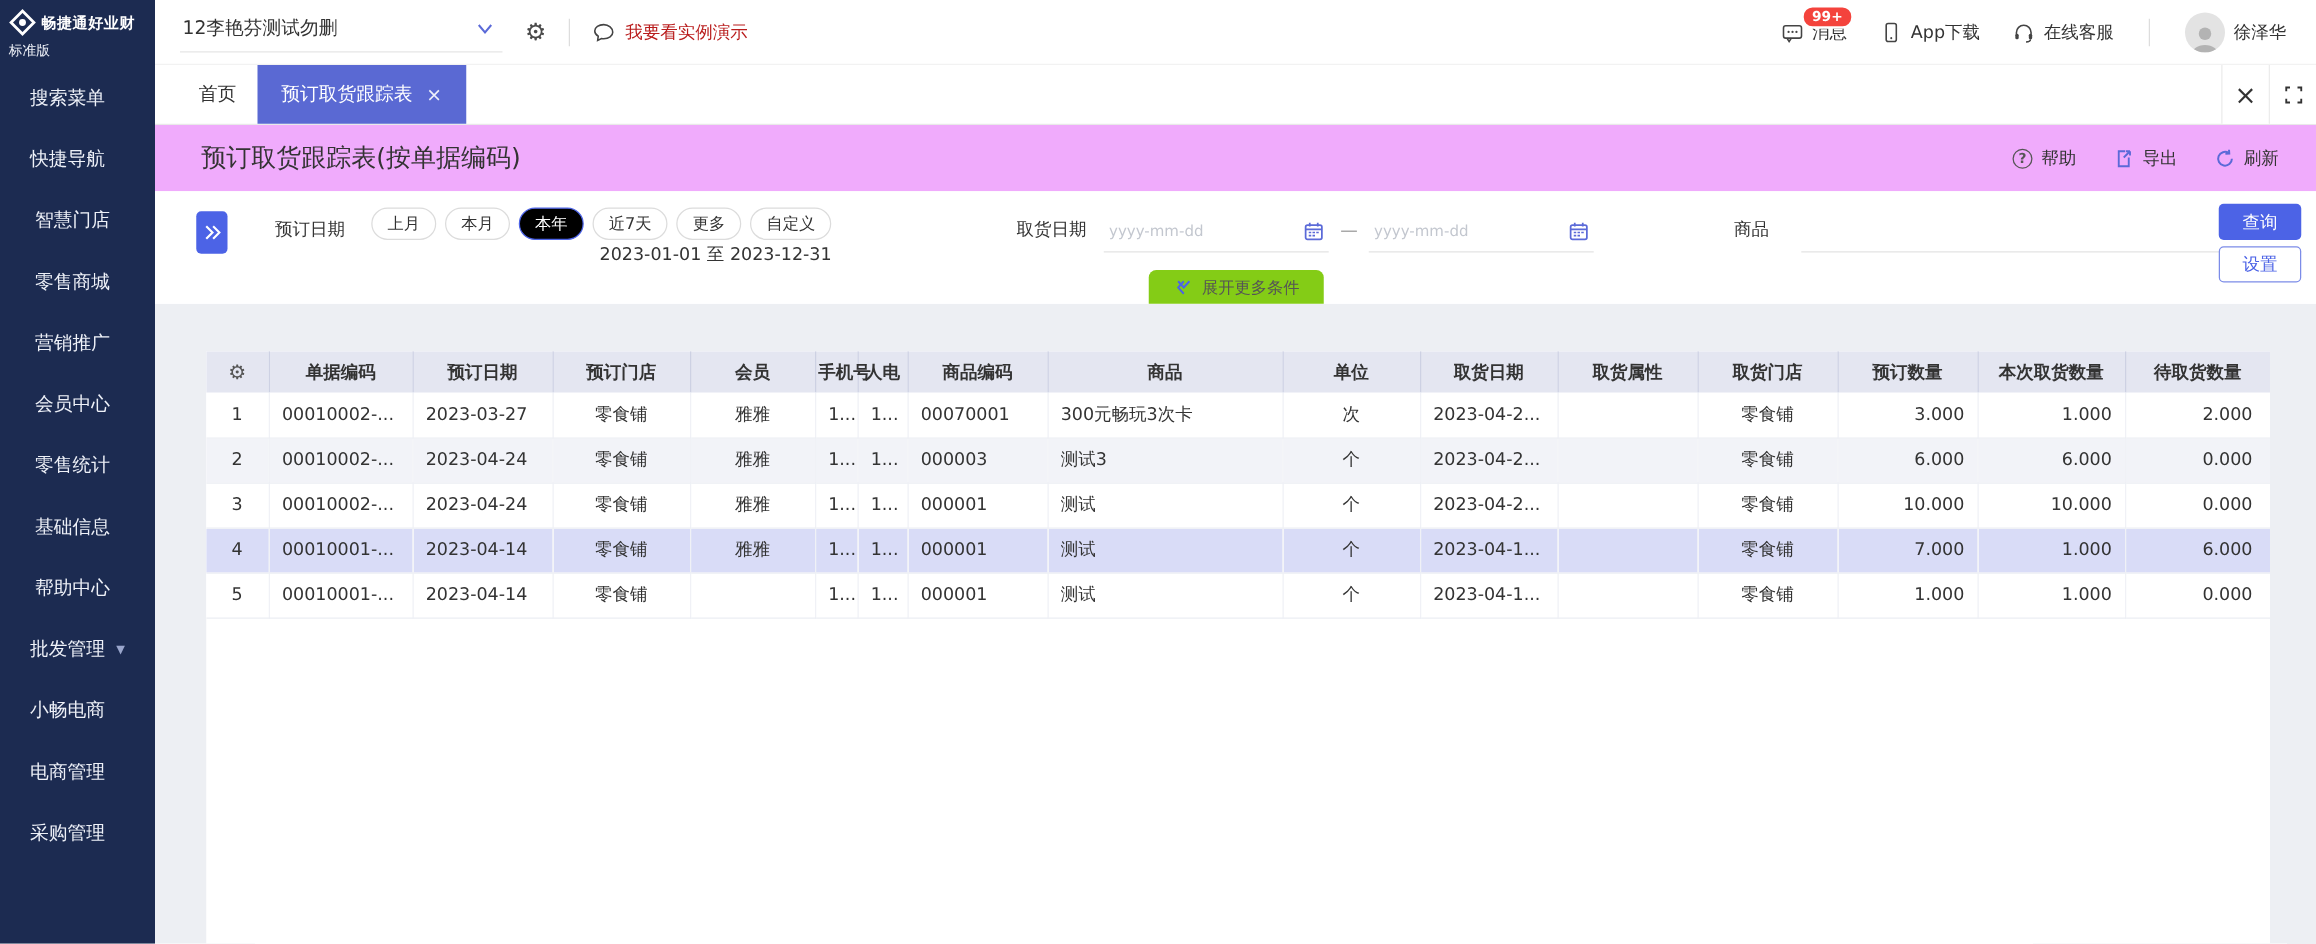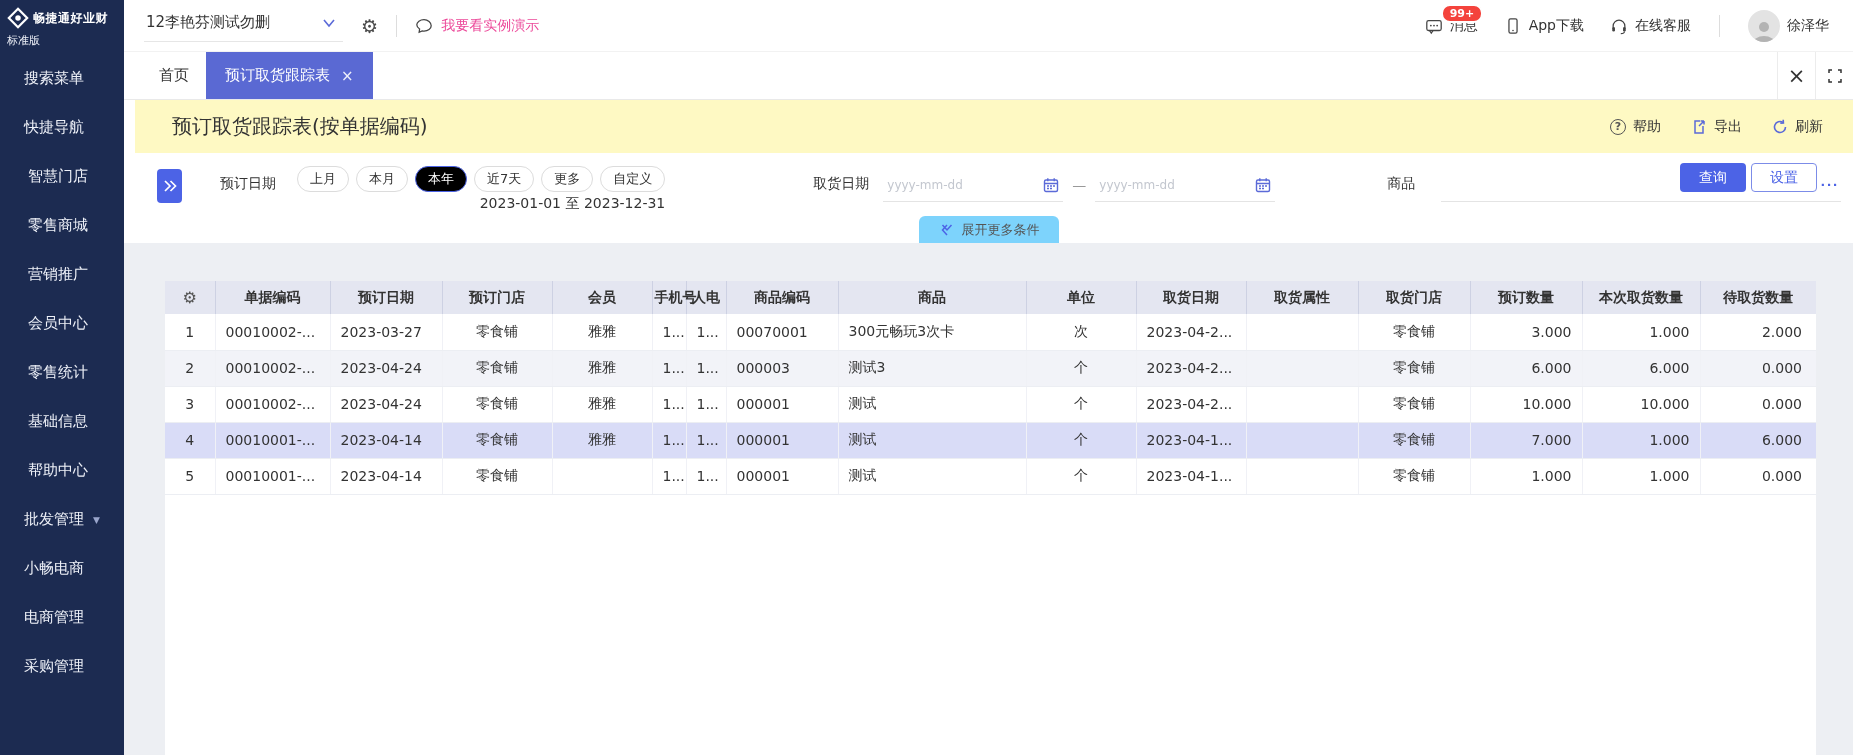--- a/index.html
+++ b/index.html
@@ -23,7 +23,7 @@
   .main { flex:1; display:flex; flex-direction:column; min-width:0; }
 
   .topbar { height:52px; background:#fff; display:flex; align-items:center; padding:0 24px 0 20px; border-bottom:1px solid #f2f2f2; }
-  .account { display:flex; align-items:center; gap:51px; border-bottom:1px solid #e6e6e6; padding:4px 6px 9px 2px; }
+  .account { display:flex; align-items:center; gap:110px; border-bottom:1px solid #e6e6e6; padding:4px 6px 9px 2px; }
   .account-name { font-size:15px; color:#333; }
   .chev { color:#5b6ad8; }
   .icon16 { width:16px; height:16px; display:block; }

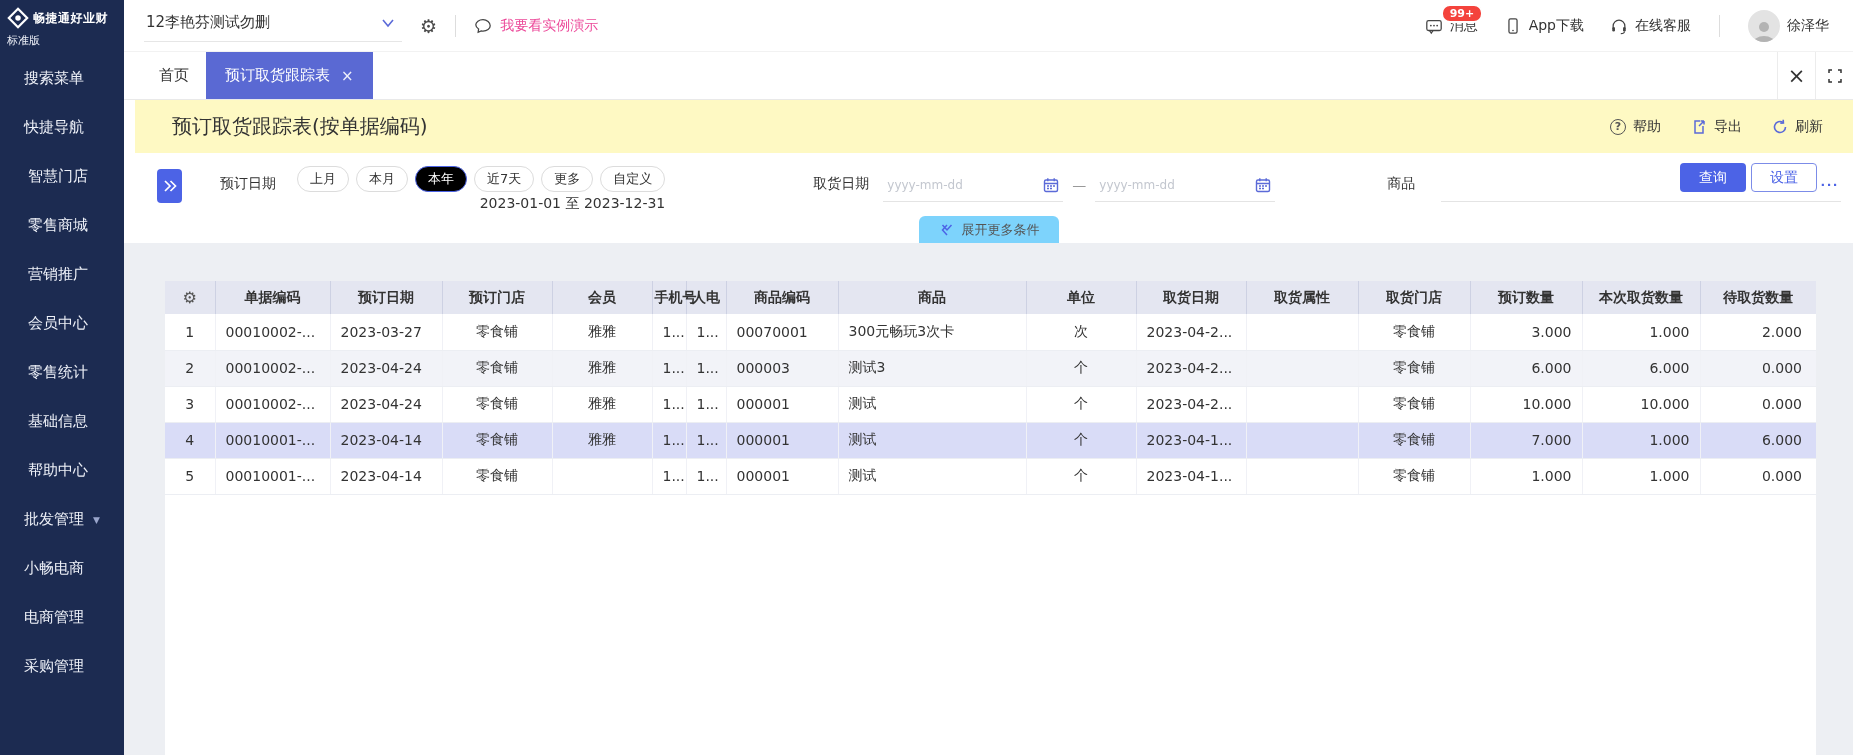--- a/index.html
+++ b/index.html
@@ -30,7 +30,7 @@
   .icon18 { width:18px; height:18px; display:block; }
   .tb-gear { font-family:"DejaVu Sans",sans-serif; font-size:19px; color:#4a4a4a; margin-left:18px; cursor:pointer; }
   .vdiv { width:1px; height:22px; background:#ddd; margin:0 18px; }
-  .demo { display:flex; align-items:flex-start; gap:8px; font-size:14px; color:#ec4899; cursor:pointer; }
+  .demo { display:flex; align-items:flex-start; gap:8px; font-size:14px; color:#b91c1c; cursor:pointer; }
   .topbar-right { margin-left:auto; display:flex; align-items:center; gap:26px; }
   .tb-item { display:flex; align-items:center; gap:7px; font-size:14px; color:#333; cursor:pointer; position:relative; }
   .badge { position:absolute; top:-13px; left:16px; background:#f4433c; color:#fff; font-size:11px;

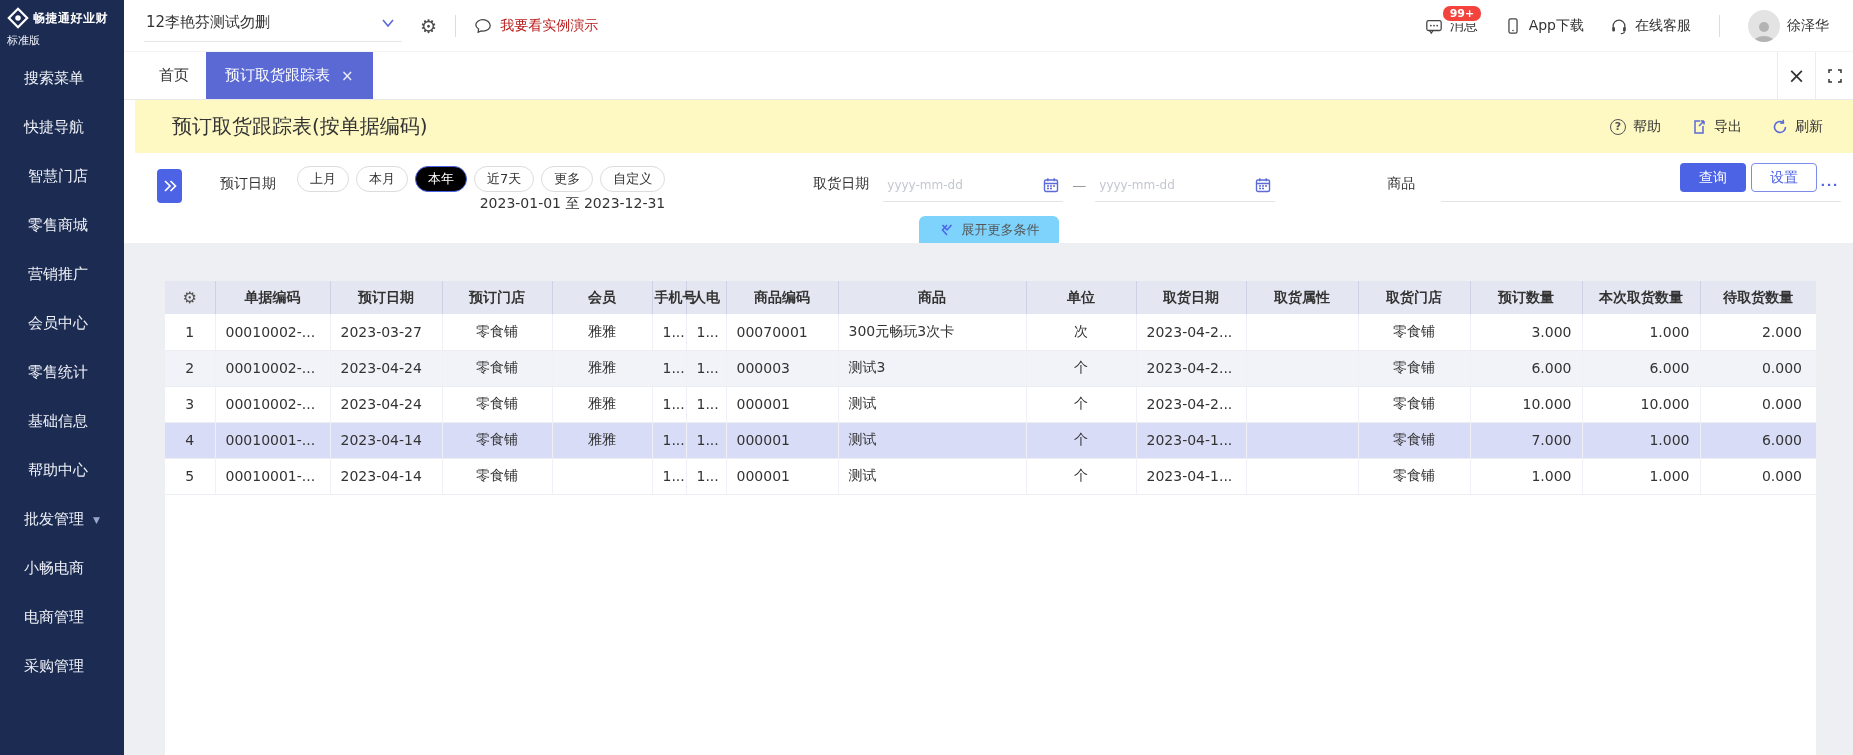--- a/index.html
+++ b/index.html
@@ -47,7 +47,7 @@
   .tool-close { font-size:21px; color:#333; }
 
   
-  .titlebar { height:53px; background:#fef9c3; display:flex; align-items:center; padding:0 30px 0 37px;margin-left:11px; }
+  .titlebar { height:53px; background:#f0abfc; display:flex; align-items:center; padding:0 30px 0 37px; }
   .page-title { font-size:20px; color:#333; }
   .title-actions { margin-left:auto; display:flex; align-items:center; gap:30px; }
   .t-action { display:flex; align-items:center; gap:7px; font-size:14px; color:#333; cursor:pointer; }

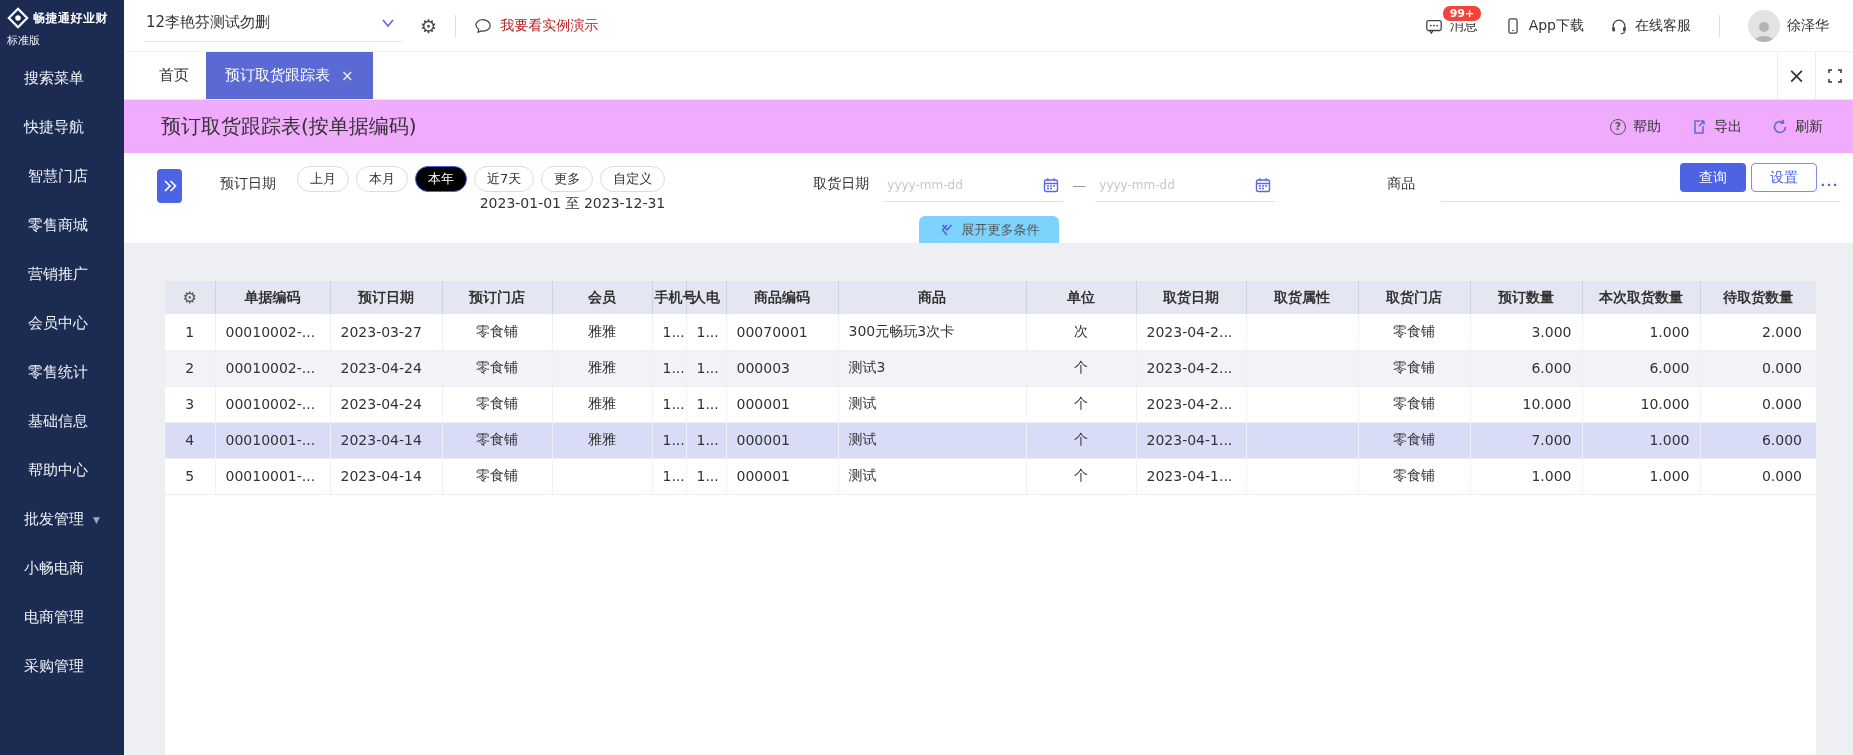--- a/index.html
+++ b/index.html
@@ -76,7 +76,7 @@
   .product-box { width:400px; height:33px; border-bottom:1px solid #e4e4e4; margin:3px 0 0 26px; position:relative; cursor:text; }
   .ellipsis-btn { position:absolute; right:2px; top:3px; color:#4c63e6; font-weight:bold; letter-spacing:2px;
     font-size:15px; cursor:pointer; background:none; border:none; }
-  .filter-buttons { position:absolute; right:36px; top:10px; display:flex; flex-direction:row; gap:5px; }
+  .filter-buttons { position:absolute; right:12px; top:10px; display:flex; flex-direction:column; gap:5px; }
   .btn-query { width:66px; height:29px; background:#4c63e6; color:#fff; border:none; border-radius:4px; font-size:14px; cursor:pointer; font-family:inherit; }
   .btn-settings { width:66px; height:29px; background:#fff; color:#4c63e6; border:1px solid #7c8ce8; border-radius:4px; font-size:14px; cursor:pointer; font-family:inherit; }
   .expand-bar { position:absolute; bottom:0; left:0; right:0; display:flex; justify-content:center; }

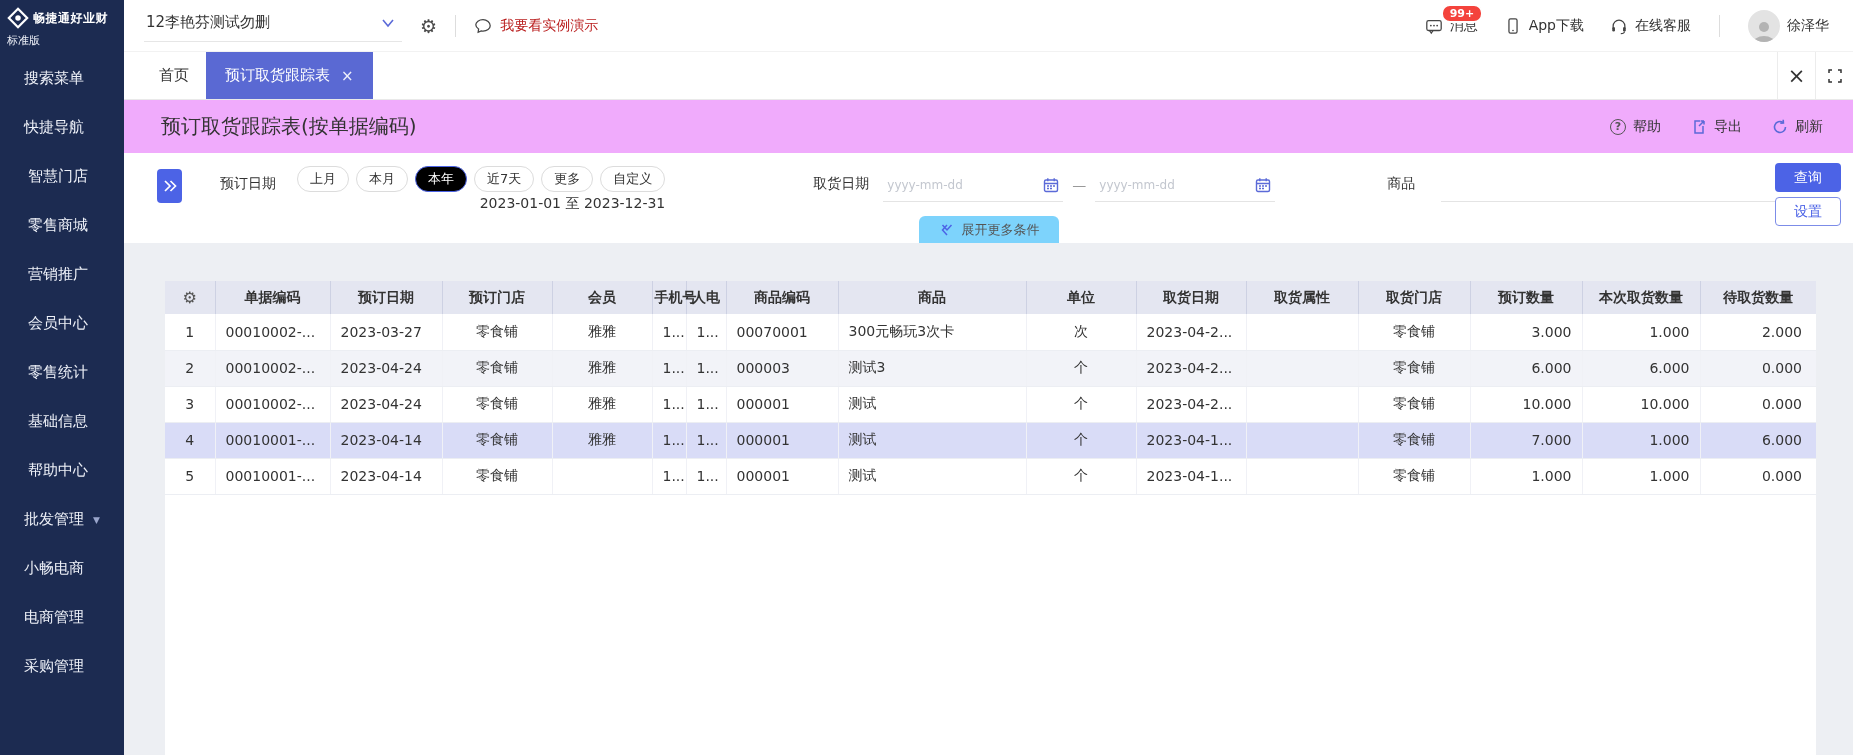--- a/index.html
+++ b/index.html
@@ -80,7 +80,7 @@
   .btn-query { width:66px; height:29px; background:#4c63e6; color:#fff; border:none; border-radius:4px; font-size:14px; cursor:pointer; font-family:inherit; }
   .btn-settings { width:66px; height:29px; background:#fff; color:#4c63e6; border:1px solid #7c8ce8; border-radius:4px; font-size:14px; cursor:pointer; font-family:inherit; }
   .expand-bar { position:absolute; bottom:0; left:0; right:0; display:flex; justify-content:center; }
-  .expand-pill { height:27px; background:#7dd3fc; border-radius:6px 6px 0 0; padding:0 19px; display:flex;
+  .expand-pill { height:27px; background:#84cc16; border-radius:6px 6px 0 0; padding:0 19px; display:flex;
     align-items:center; gap:8px; font-size:13px; color:#555; cursor:pointer; }
 
   

